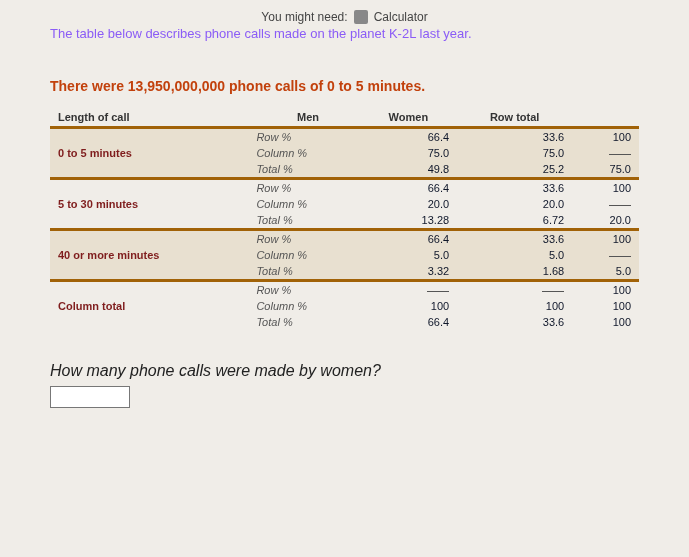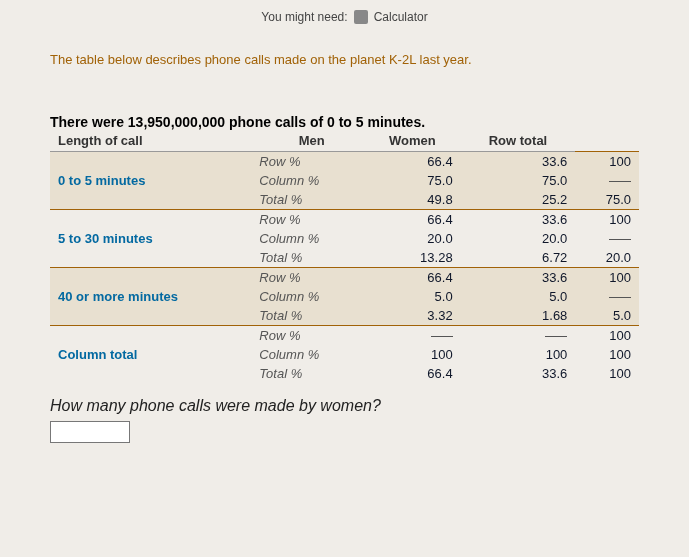--- a/index.html
+++ b/index.html
@@ -16,7 +16,7 @@
       text-align: center;
       font-size: 12px;
       color: #444;
-      margin-bottom: 26px;
+      margin-bottom: 0;
       display: flex;
       align-items: center;
       justify-content: center;

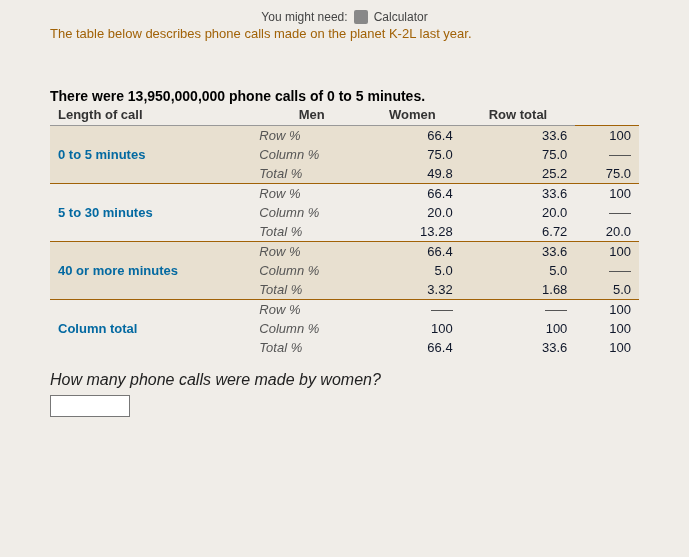--- a/index.html
+++ b/index.html
@@ -33,8 +33,8 @@
     .description {
       font-size: 13px;
       line-height: 1.55;
-      margin-bottom: 24px;
-      color: #a16207;
+      margin-bottom: 14px;
+      color: #8b5cf6;
     }
     .highlight-statement {
       font-size: 14px;

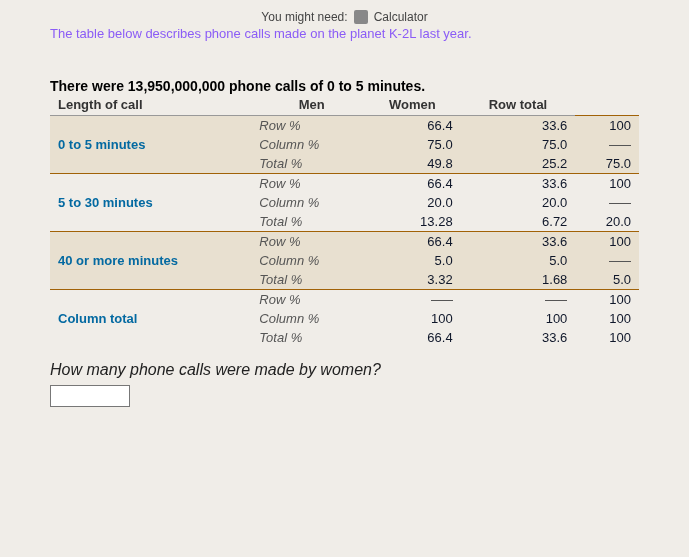--- a/index.html
+++ b/index.html
@@ -39,8 +39,8 @@
     .highlight-statement {
       font-size: 14px;
       font-weight: bold;
-      margin-bottom: 0;
-      color: #000000;
+      margin-bottom: 14px;
+      color: #c2410c;
     }
     .data-table {
       width: 100%;

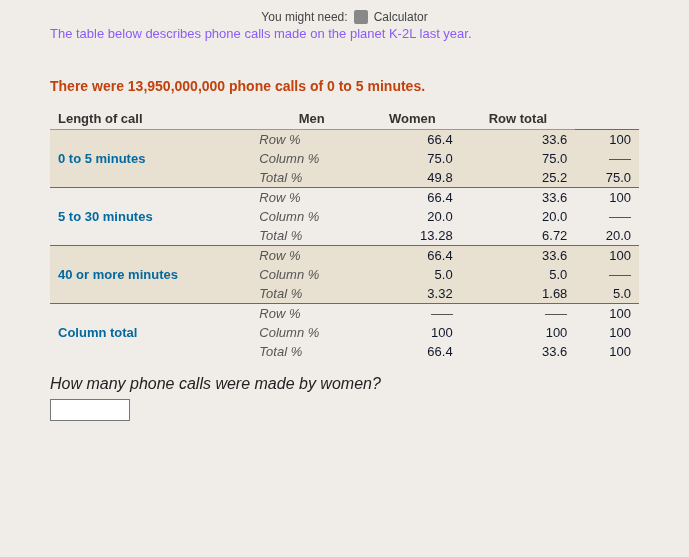--- a/index.html
+++ b/index.html
@@ -45,8 +45,8 @@
     .data-table {
       width: 100%;
       border-collapse: collapse;
-      margin-bottom: 14px;
-      font-size: 13px;
+      margin-bottom: 32px;
+      font-size: 11px;
     }
     .data-table th {
       font-weight: bold;

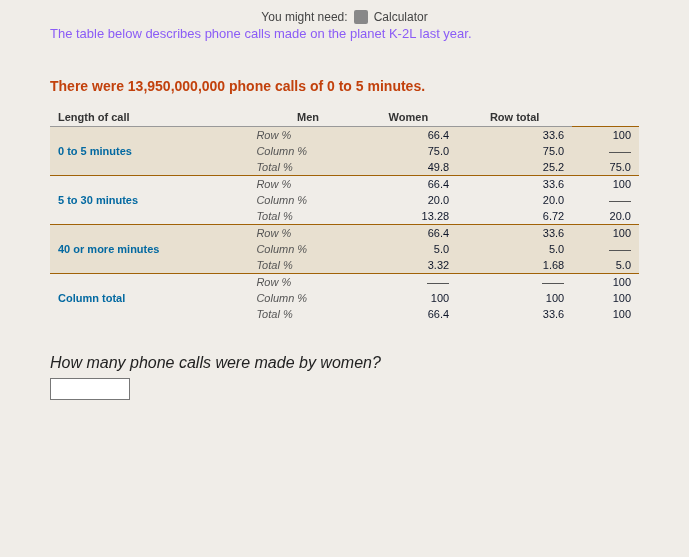--- a/index.html
+++ b/index.html
@@ -76,7 +76,7 @@
       vertical-align: middle;
     }
     .data-table .category-row td {
-      border-top: 1px solid #a16207;
+      border-top: 3px solid #a16207;
     }
     .data-table .shaded-row td {
       background: #e8e0d0;

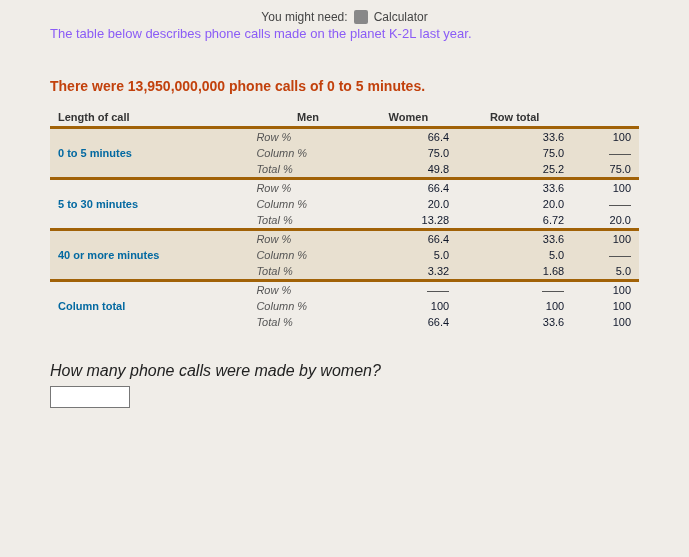--- a/index.html
+++ b/index.html
@@ -72,7 +72,7 @@
     .data-table td.cat-label {
       text-align: left;
       font-weight: bold;
-      color: #0369a1;
+      color: #7f1d1d;
       vertical-align: middle;
     }
     .data-table .category-row td {

